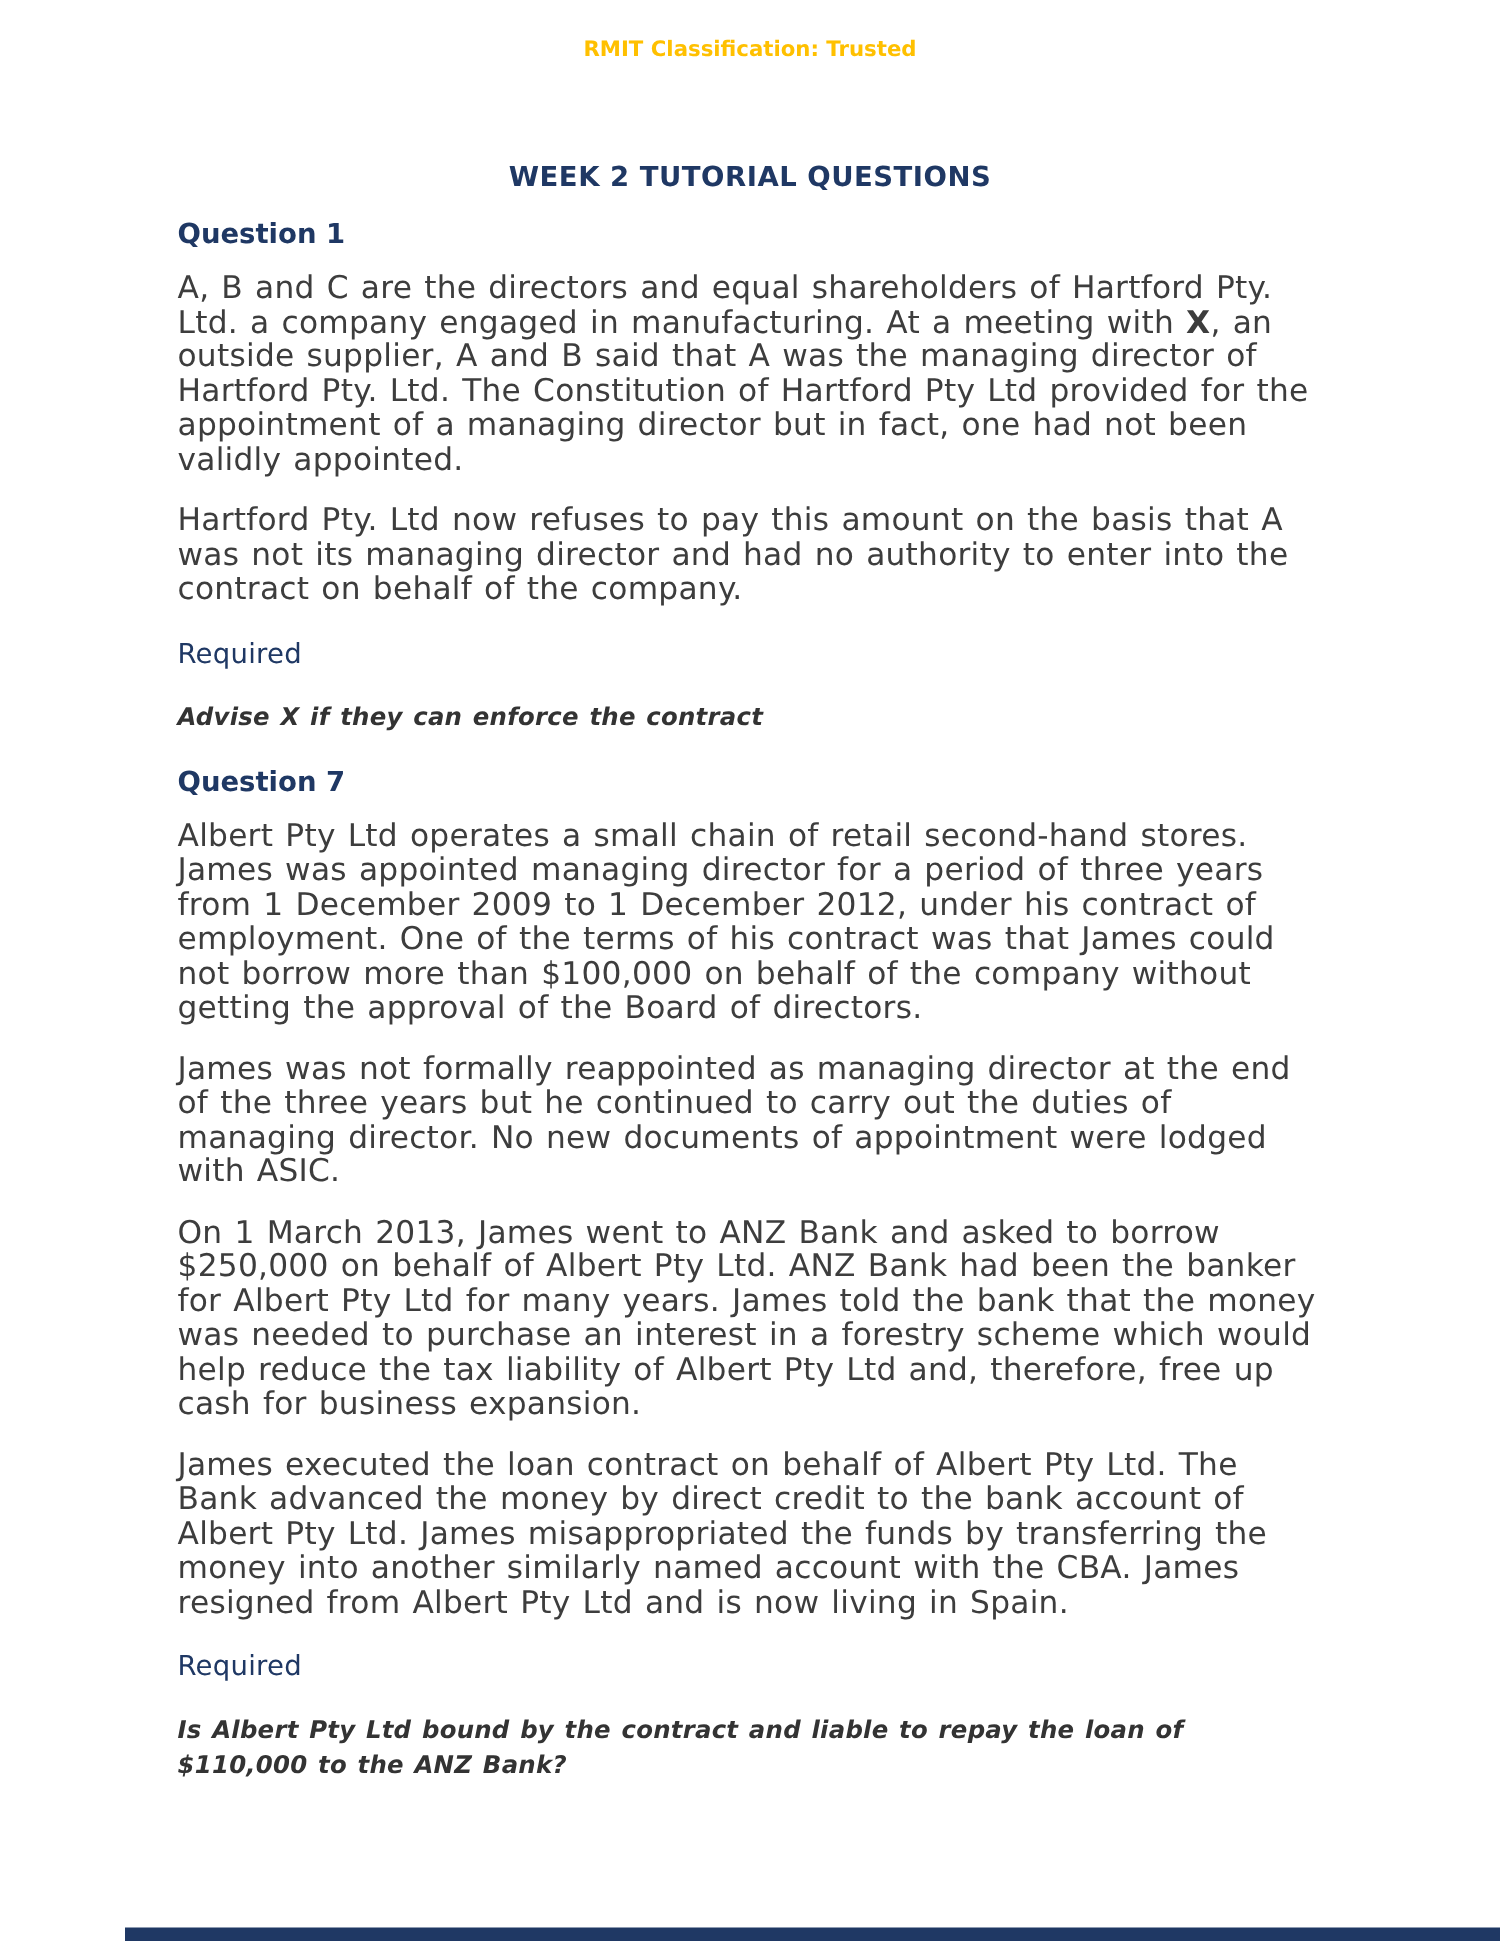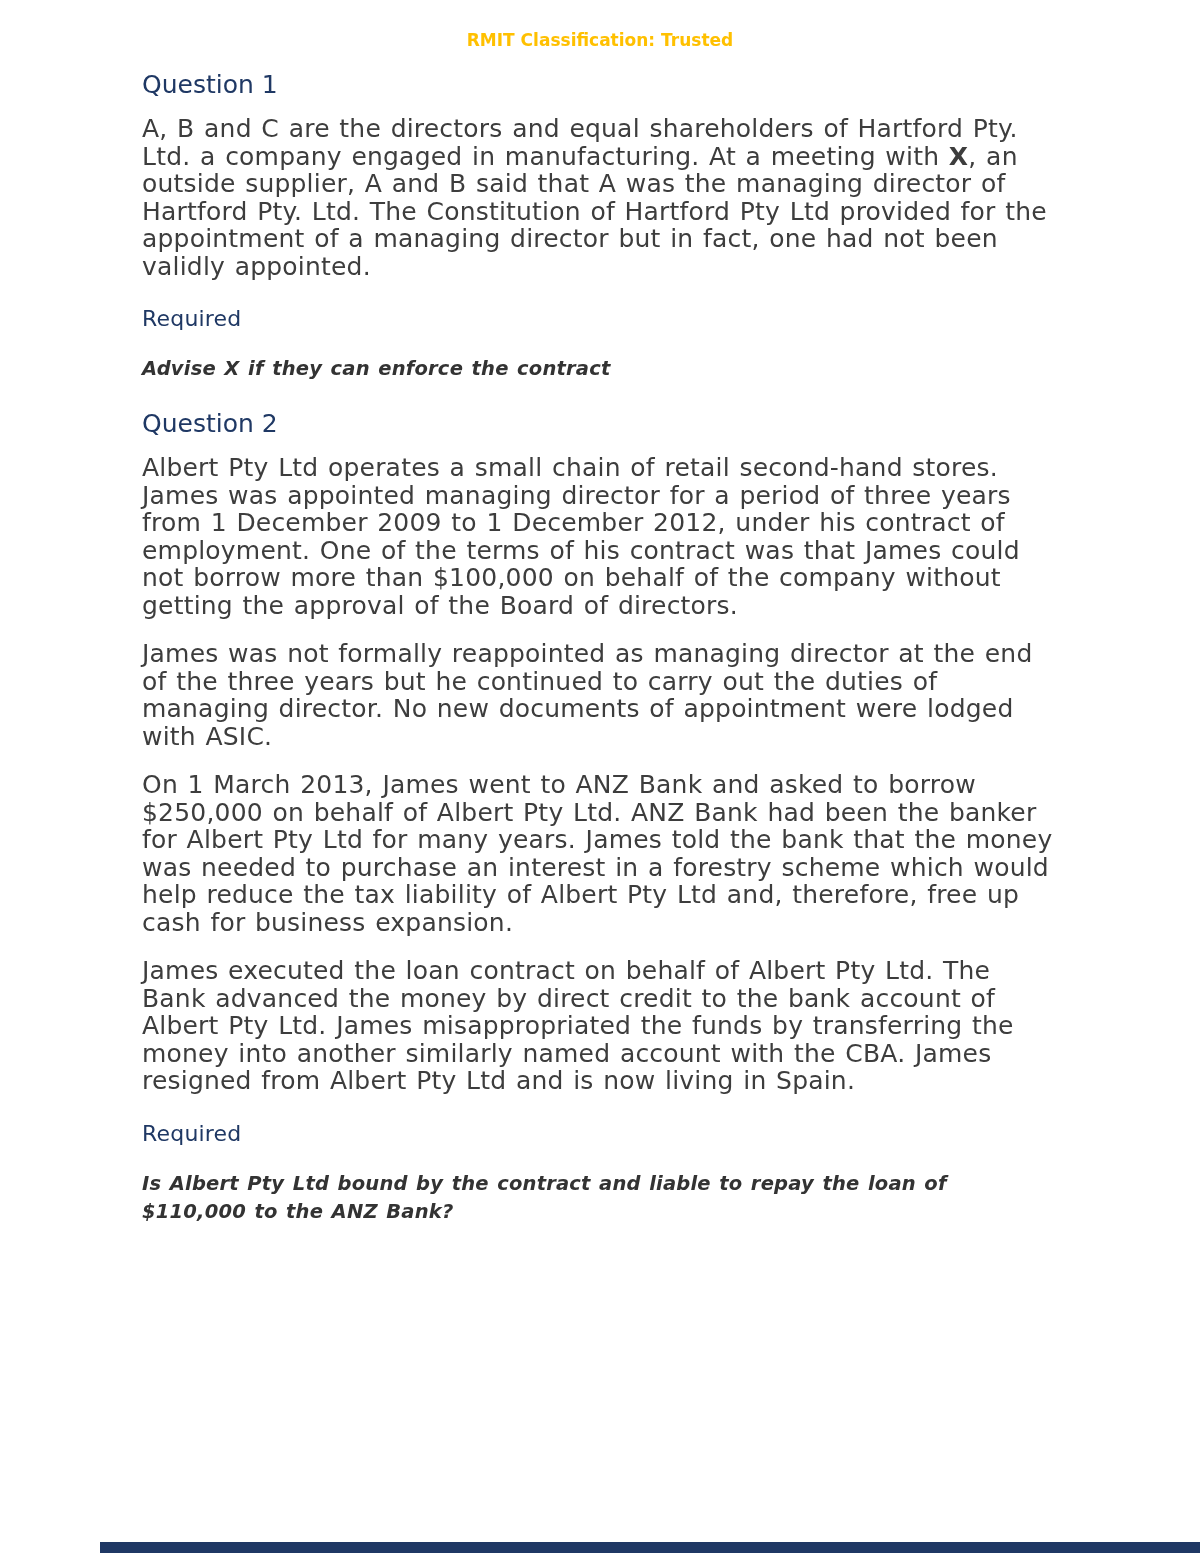--- a/index.html
+++ b/index.html
@@ -77,6 +77,7 @@
 
   <div class="content">
 
+    <h1 class="doc-title">WEEK 2 TUTORIAL QUESTIONS</h1>
 
     <section>
       <h2 class="question-heading">Question 1</h2>

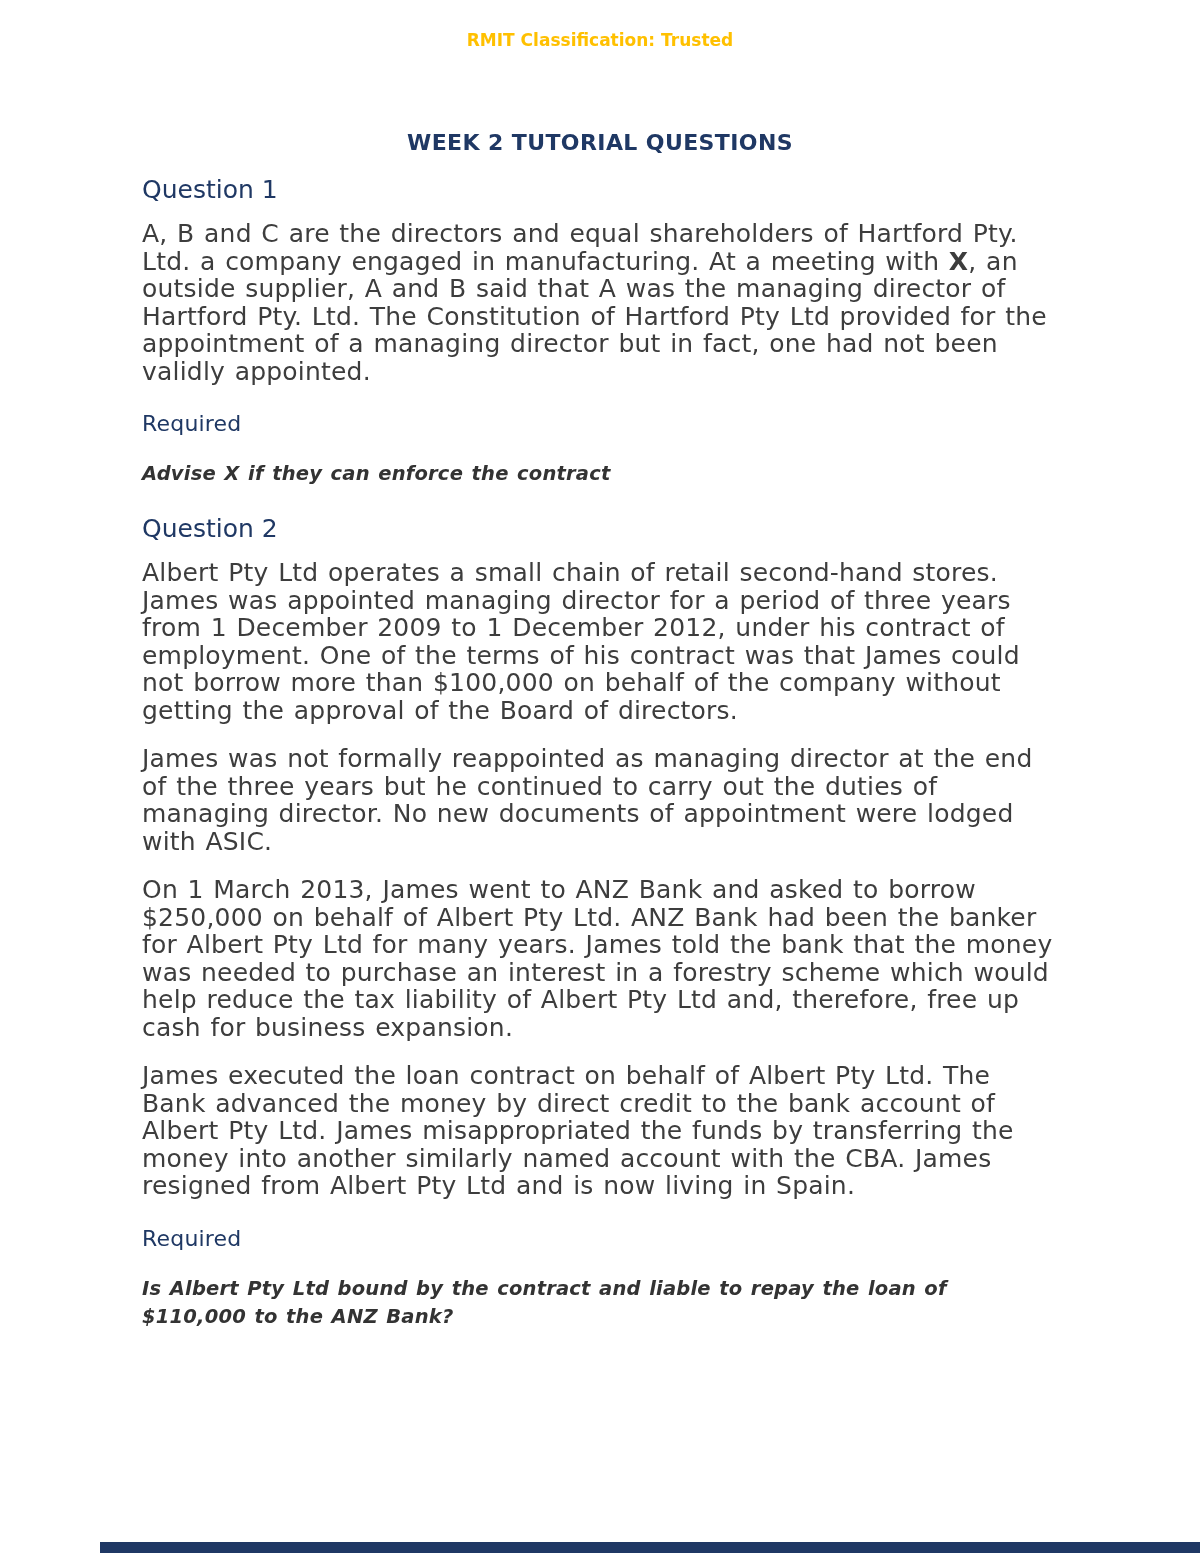--- a/index.html
+++ b/index.html
@@ -31,8 +31,8 @@
   }
   .question-heading {
     color: var(--heading, #1F3864);
-    font-size: 25px;
-    font-weight: normal;
+    font-size: 22px;
+    font-weight: bold;
     margin: 20px 0 16px 0;
   }
   .body-para {

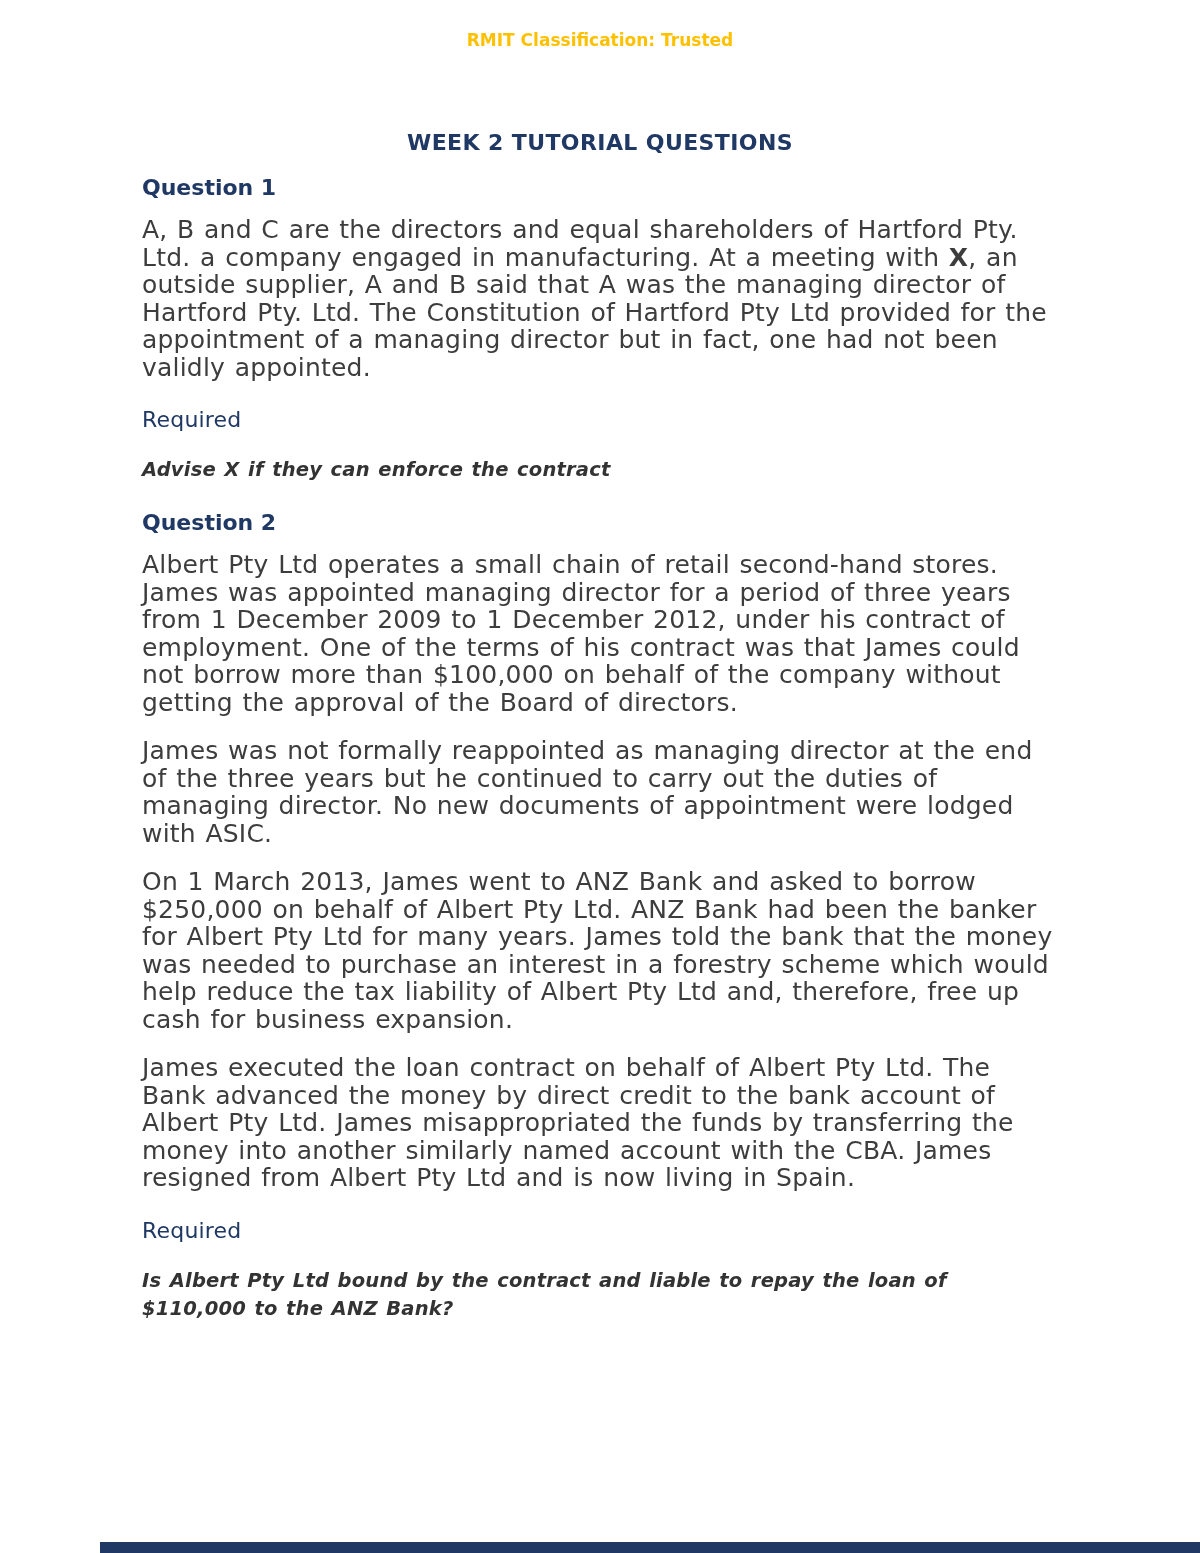--- a/index.html
+++ b/index.html
@@ -85,6 +85,7 @@
       <p class="body-para"><span>A, B and C are the directors and equal shareholders of Hartford Pty. Ltd. a company engaged in manufacturing.  At a meeting with </span><span style="font-weight: bold;">X</span><span>, an outside supplier, A and B said that A was the managing director of Hartford Pty. Ltd. The Constitution of Hartford Pty Ltd provided for the appointment of a managing director but in fact, one had not been validly appointed.</span></p>
 
 
+      <p class="body-para"><span>Hartford Pty. Ltd now refuses to pay this amount on the basis that A was not its managing director and had no authority to enter into the contract on behalf of the company.</span></p>
 
       <p class="required-label">Required</p>
 

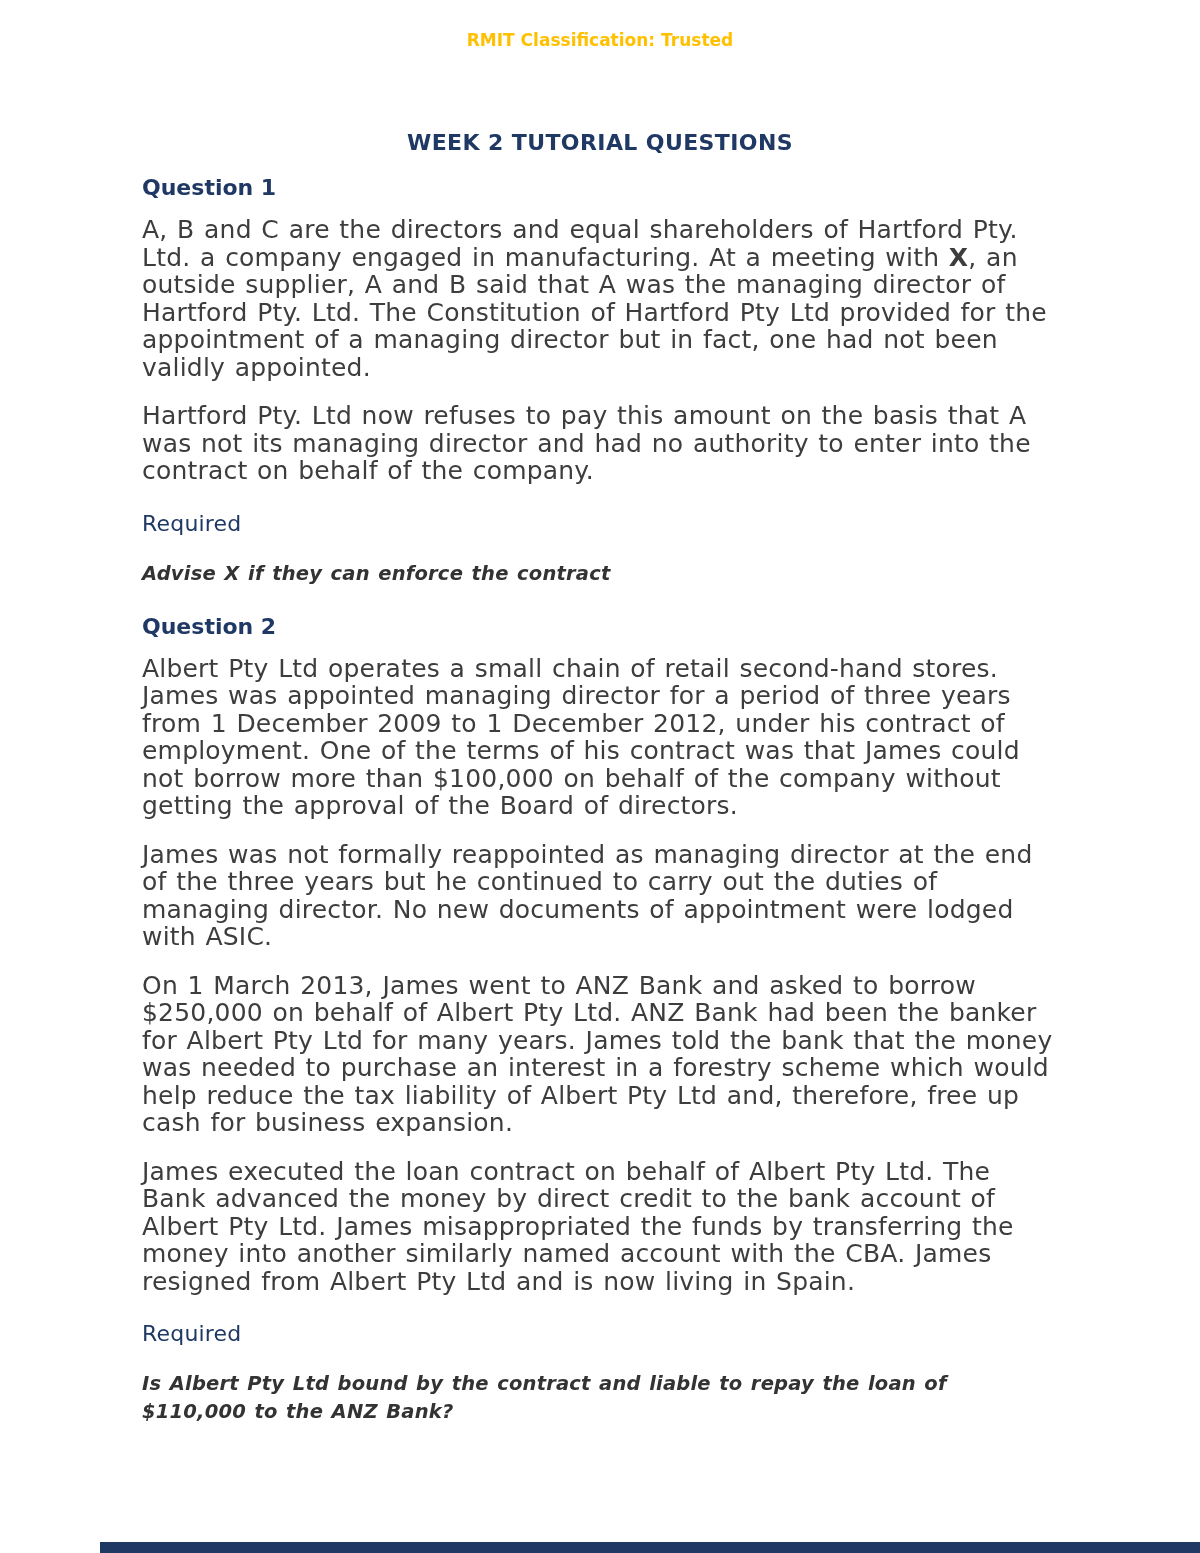--- a/index.html
+++ b/index.html
@@ -93,7 +93,7 @@
     </section>
 
     <section>
-      <h2 class="question-heading">Question 2</h2>
+      <h2 class="question-heading">Question 7</h2>
 
       <p class="body-para"><span>Albert Pty Ltd operates a small chain of retail second-hand stores. James was appointed managing director for a period of three years from 1 December 2009 to 1 December 2012, under his contract of employment. One of the terms of his contract was that James could not borrow more than $100,000 on behalf of the company without getting the approval of the Board of directors.</span></p>
 

